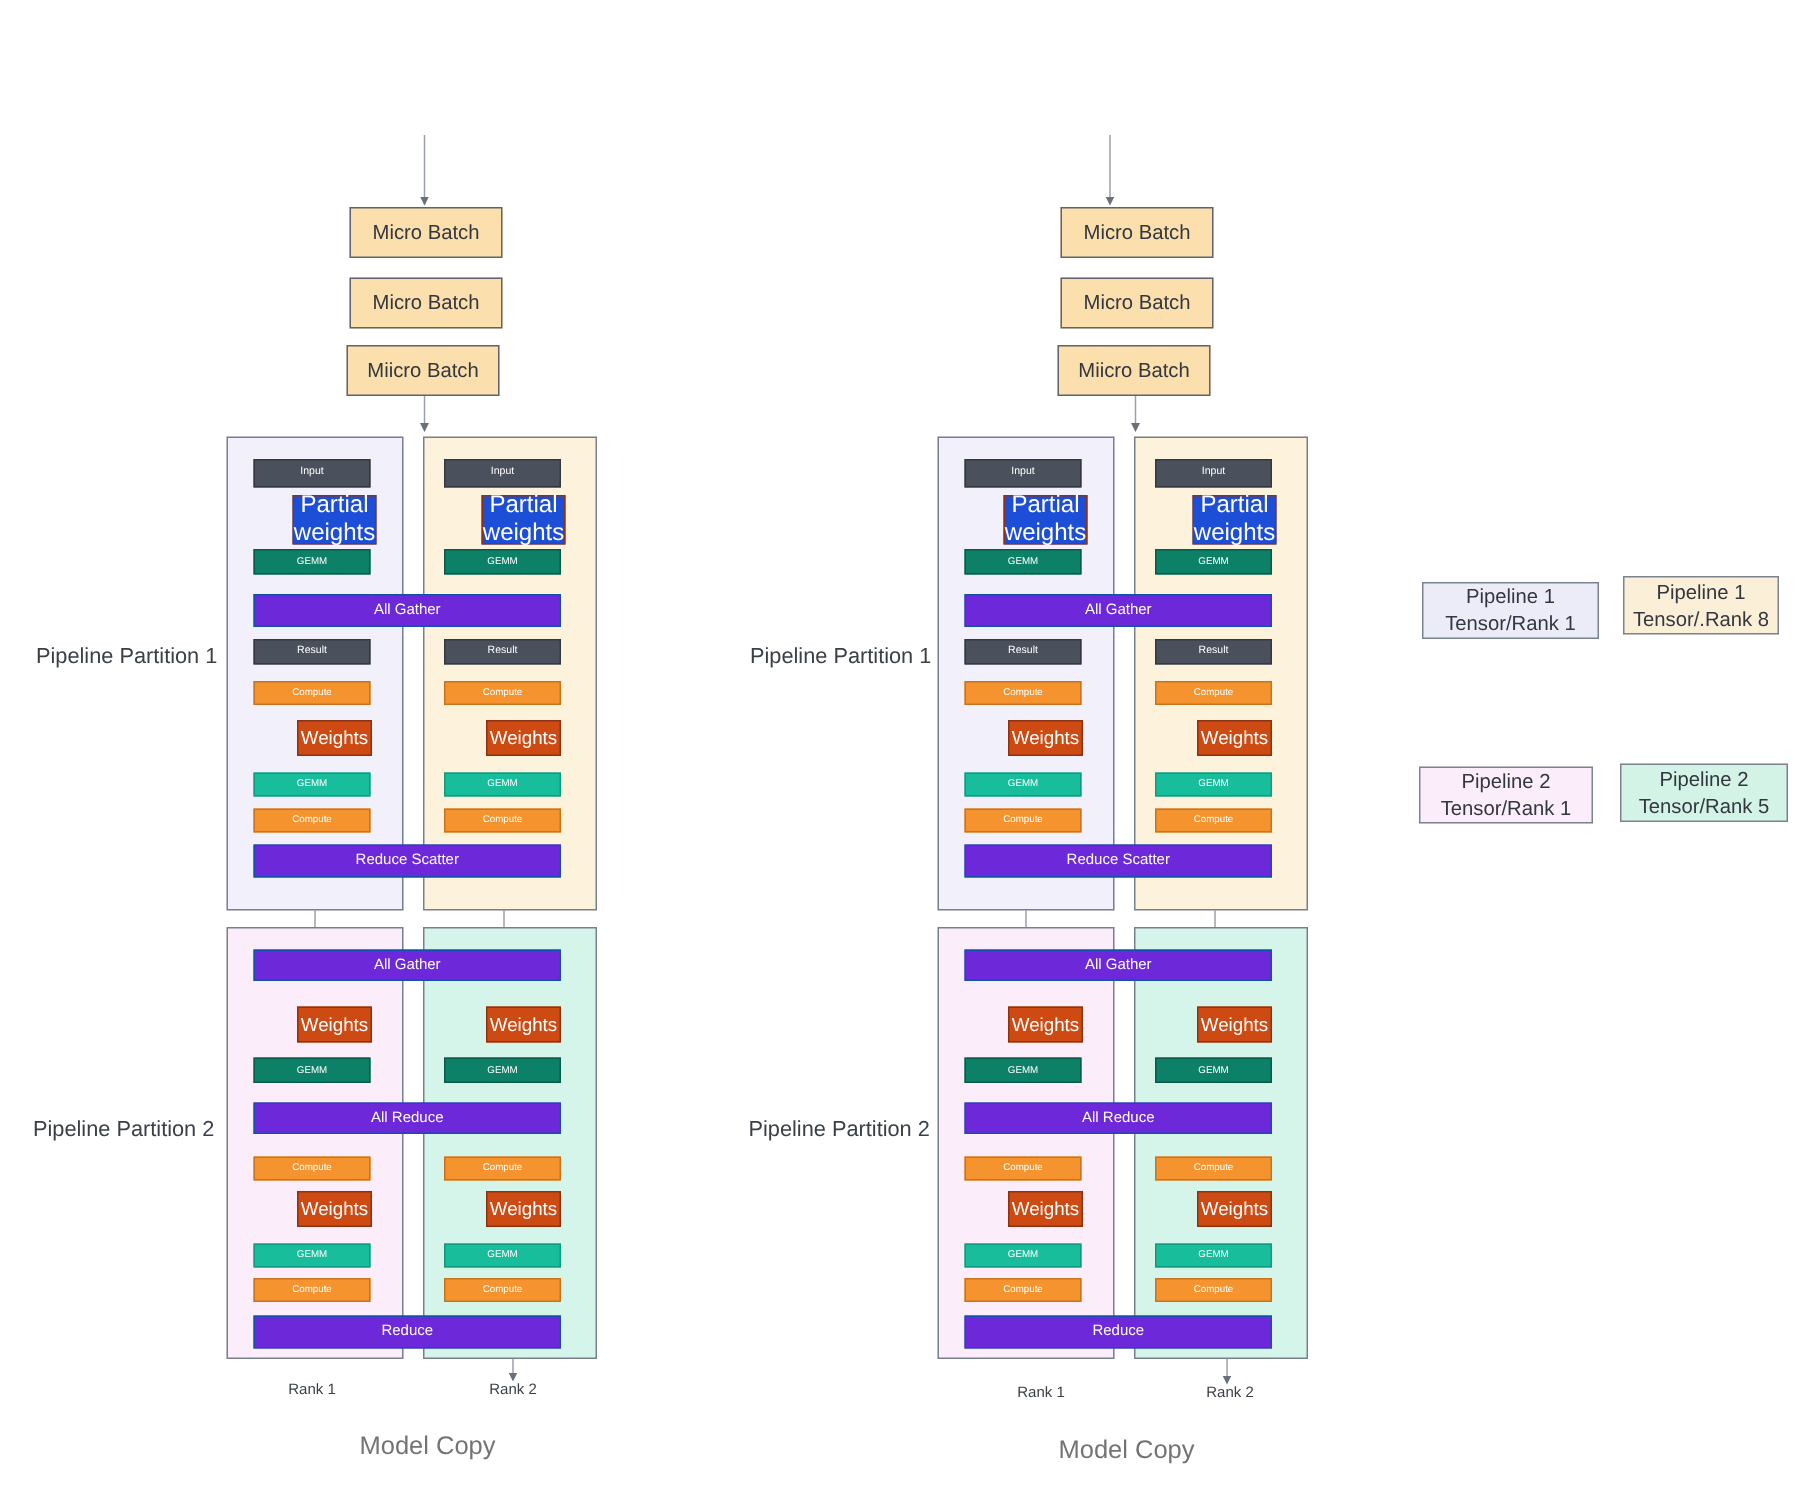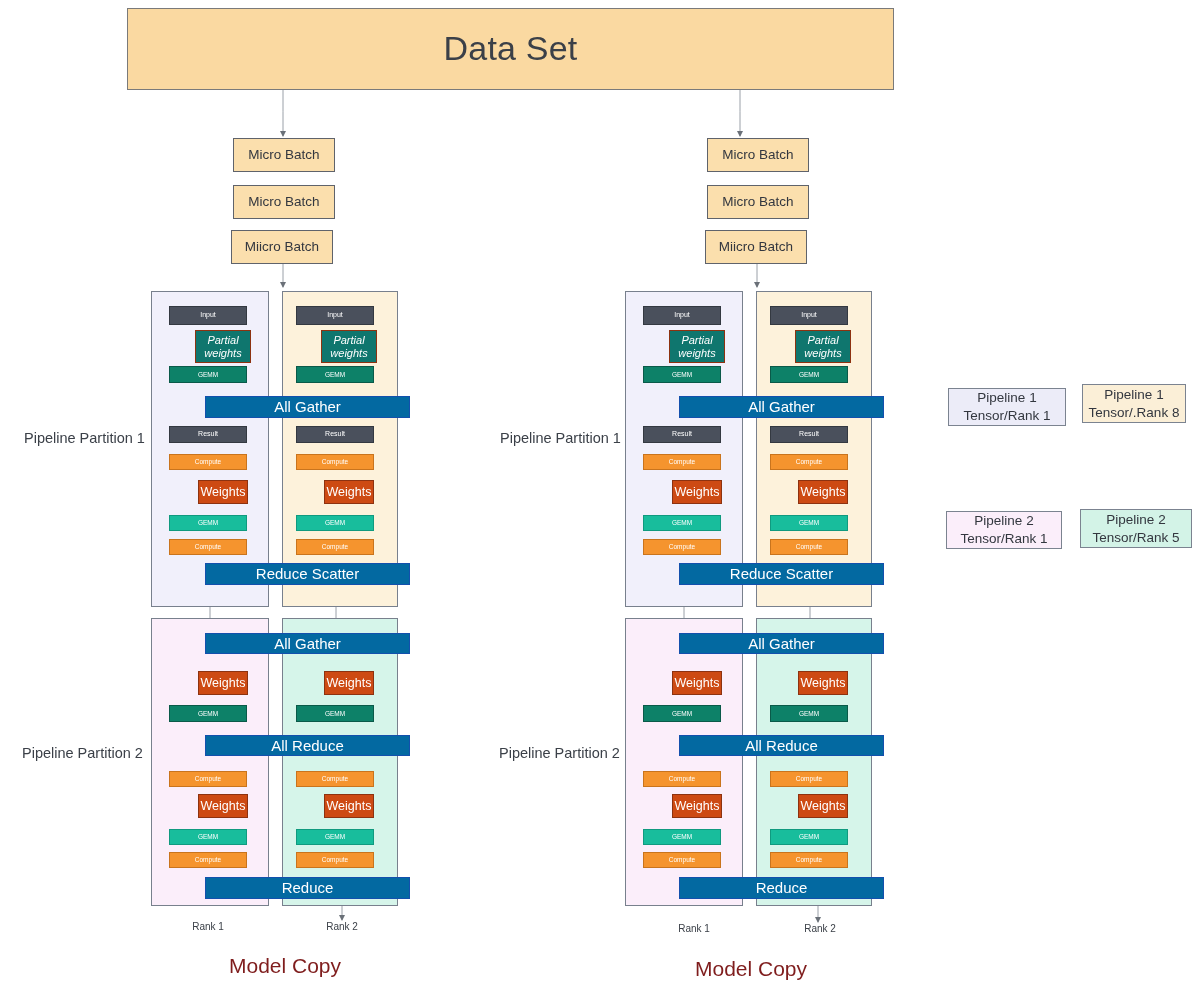--- a/index.html
+++ b/index.html
@@ -183,7 +183,6 @@
     <path class="ln" d="M330,568 L350,568" marker-end="url(#ah)"></path>
   </svg>
 
-  <div class="abs node dataset" style="left:127px;top:8px;width:767px;height:82px;">Data Set</div>
 
   <div class="abs node microbatch" style="left:233px;top:138px;width:102px;height:34px;">Micro Batch</div>
   <div class="abs node microbatch" style="left:233px;top:185px;width:102px;height:34px;">Micro Batch</div>

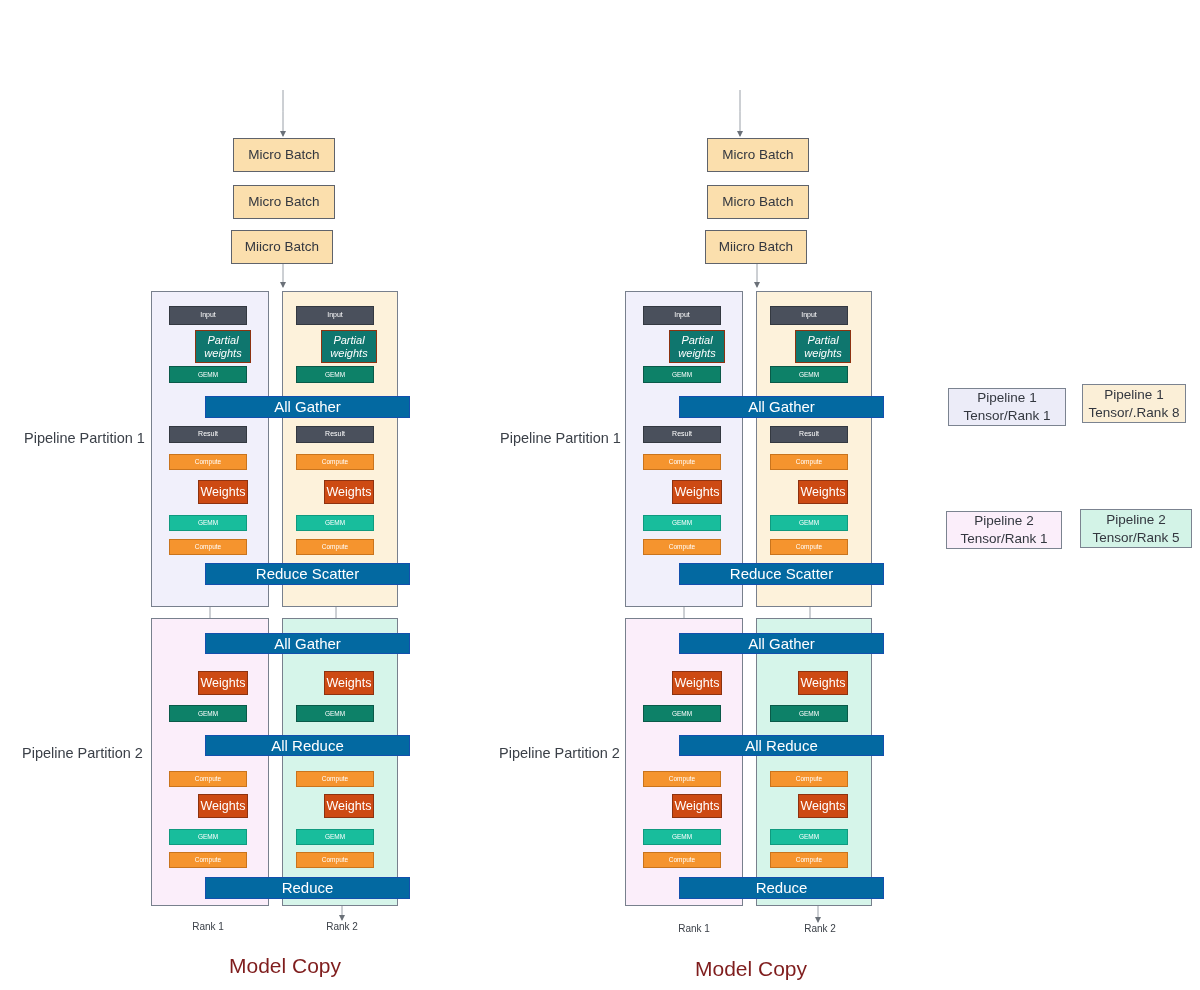--- a/index.html
+++ b/index.html
@@ -41,7 +41,7 @@
   
   .n-input   {background:#4a505c;color:#ffffff;border-color:#343941;font-size:7px;}
   .n-result  {background:#4a505c;color:#ffffff;border-color:#343941;font-size:7px;}
-  .n-pweights{background:#0f766e;color:#ffffff;border-color:#8d3210;font-size:11px;font-style:italic;}
+  .n-pweights{background:#1d4ed8;color:#ffffff;border-color:#8d3210;font-size:16px;}
   .n-weights {background:#cd4a13;color:#ffffff;border-color:#8d3210;font-size:12.5px;}
   .n-gemm-d  {background:#0d8168;color:#ffffff;border-color:#0a5a49;font-size:6.5px;}
   .n-gemm-l  {background:#18bd9c;color:#ffffff;border-color:#109a7f;font-size:6.5px;}

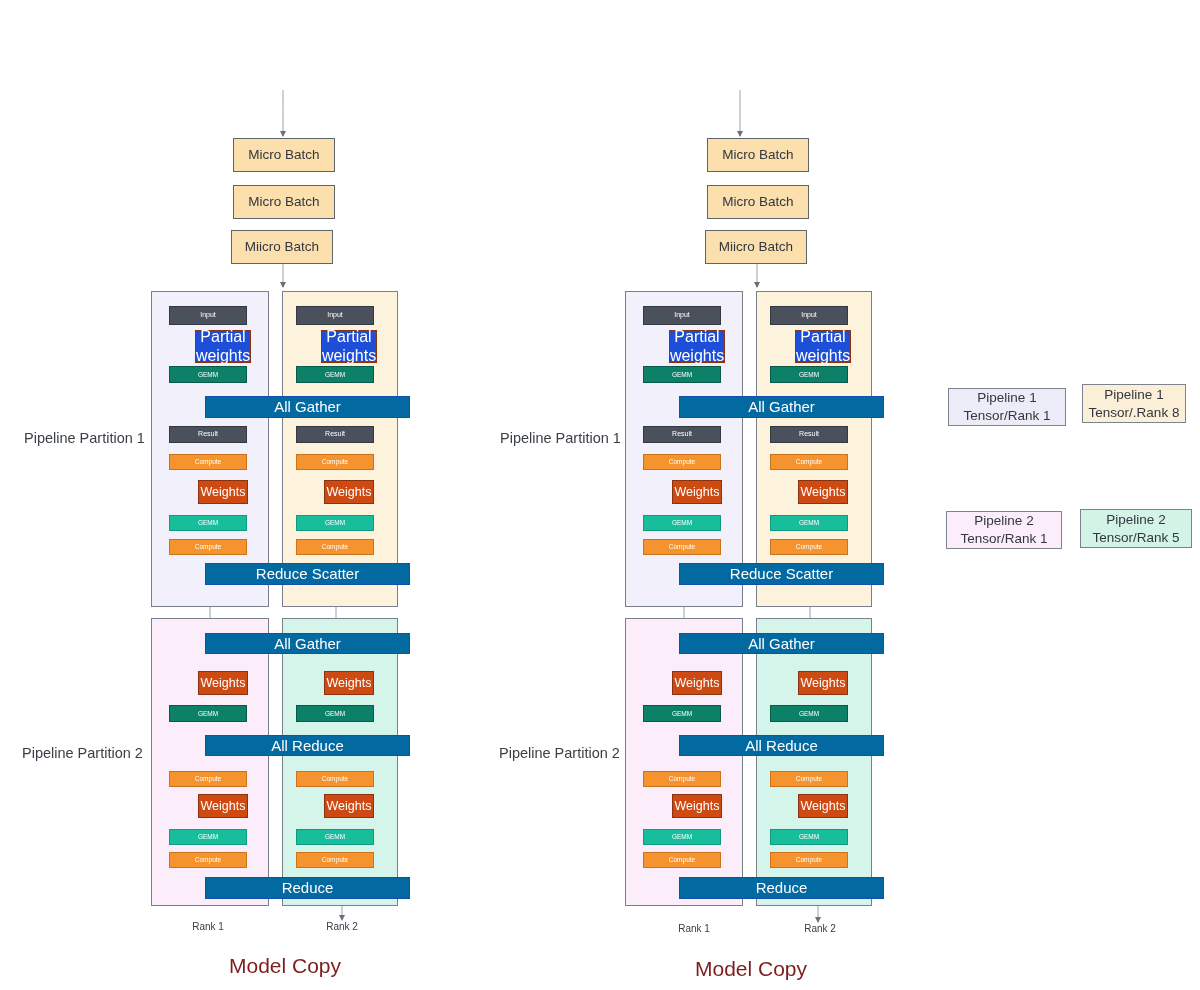--- a/index.html
+++ b/index.html
@@ -46,7 +46,7 @@
   .n-gemm-d  {background:#0d8168;color:#ffffff;border-color:#0a5a49;font-size:6.5px;}
   .n-gemm-l  {background:#18bd9c;color:#ffffff;border-color:#109a7f;font-size:6.5px;}
   .n-compute {background:#f5942e;color:#ffffff;border-color:#c9741d;font-size:6.5px;}
-  .n-coll    {background:#0369a1;color:#ffffff;border-color:#1350ad;font-size:15px;margin-left:36px;}
+  .n-coll    {background:#6d28d9;color:#ffffff;border-color:#1350ad;font-size:10px;}
 
   
   .sidelabel{font-size:14.5px;color:#3b4048;white-space:nowrap;}

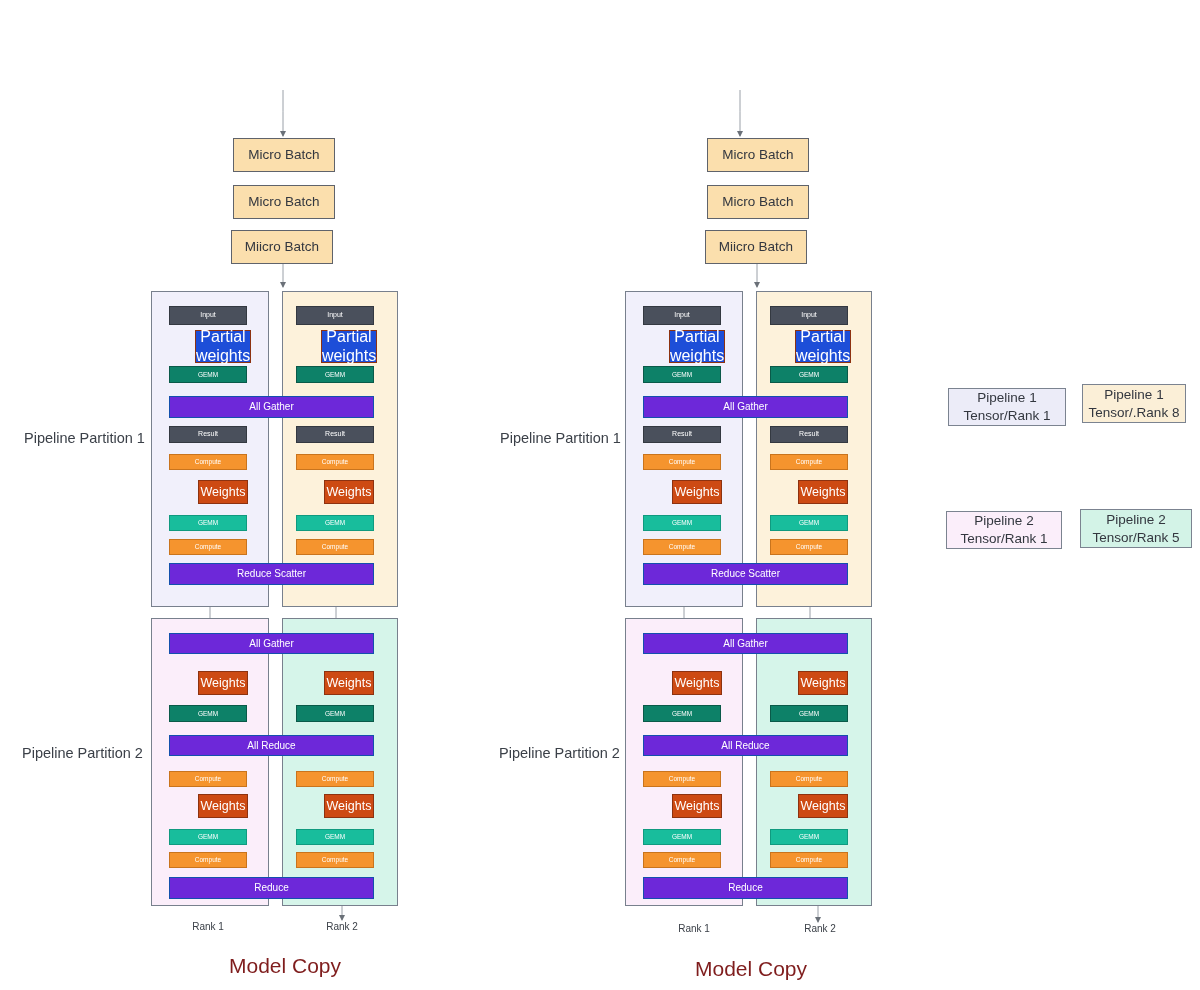--- a/index.html
+++ b/index.html
@@ -51,7 +51,7 @@
   
   .sidelabel{font-size:14.5px;color:#3b4048;white-space:nowrap;}
   .ranklabel{font-size:10px;color:#3b4048;white-space:nowrap;text-align:center;}
-  .copylabel{font-size:21px;color:#7f1d1d;white-space:nowrap;text-align:center;}
+  .copylabel{font-size:17px;color:#737373;white-space:nowrap;text-align:center;}
 
   
   .legend-box{

